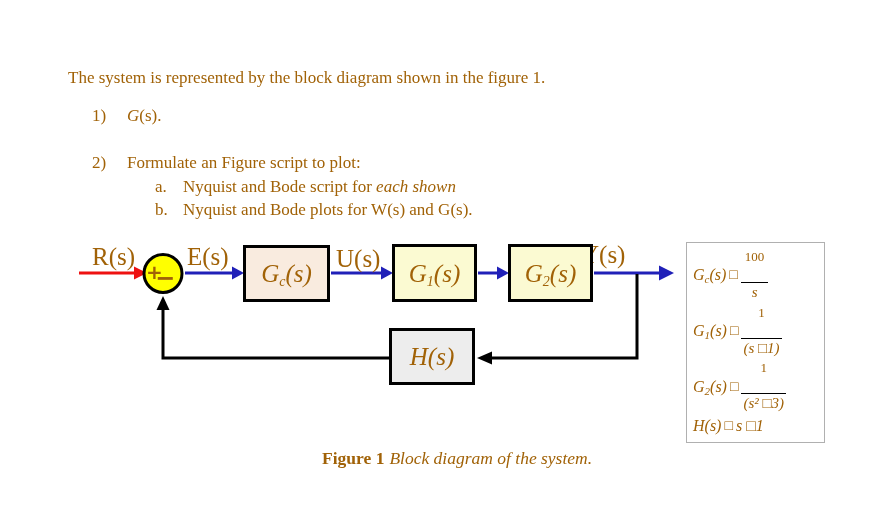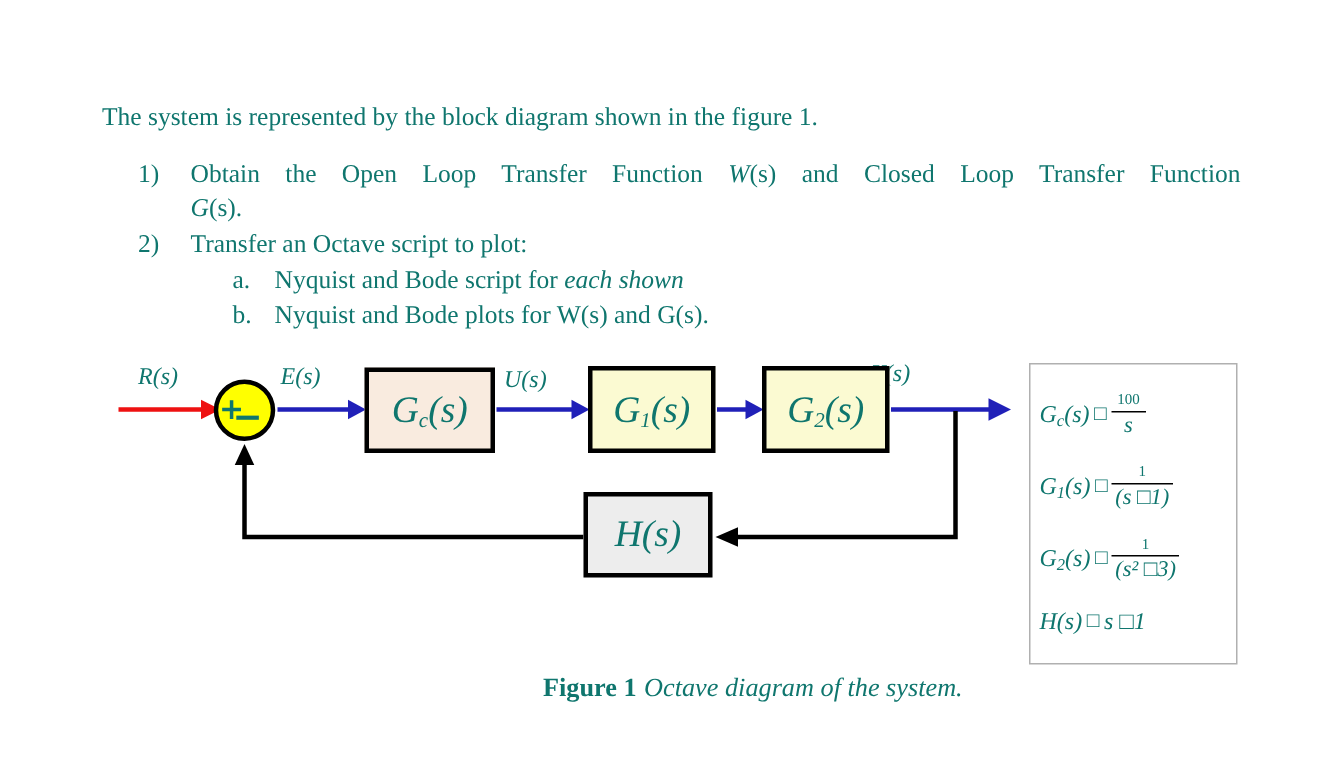--- a/index.html
+++ b/index.html
@@ -5,7 +5,7 @@
   html,body{margin:0;padding:0;background:#fff;}
   #page{
     position:relative;width:882px;height:507px;background:#fff;overflow:hidden;
-    font-family:"Liberation Serif","DejaVu Serif",serif;color:#0f766e;
+    font-family:"Liberation Serif","DejaVu Serif",serif;color:#a16207;
   }
   .abs{position:absolute;}
   

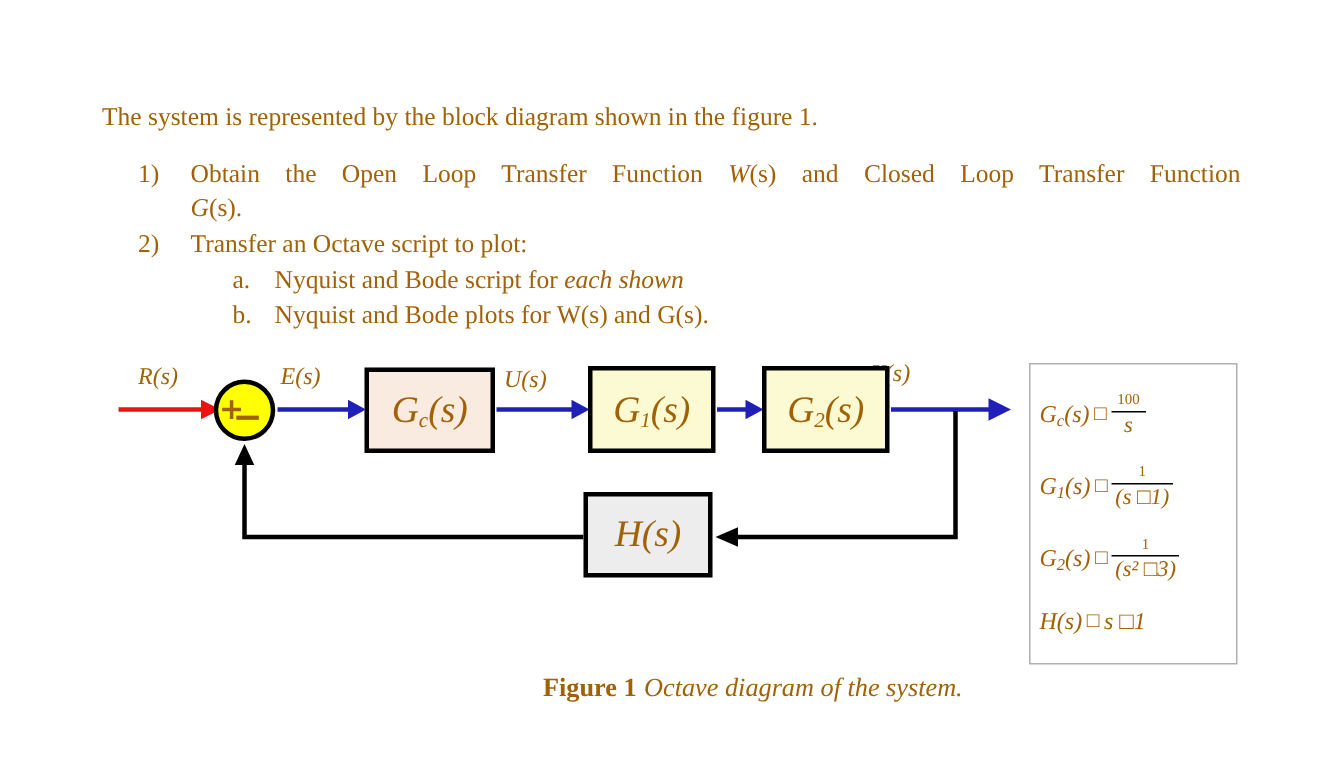--- a/index.html
+++ b/index.html
@@ -76,7 +76,6 @@
   <div class="abs list-item item1">
     <span class="marker">1)</span>
     <span class="item-body">
-      <span class="jline"><span>Obtain the Open Loop Transfer Function </span><span class="it">W</span><span>(s) and Closed Loop Transfer Function</span></span>
       <span><span class="it">G</span><span>(s).</span></span>
     </span>
   </div>

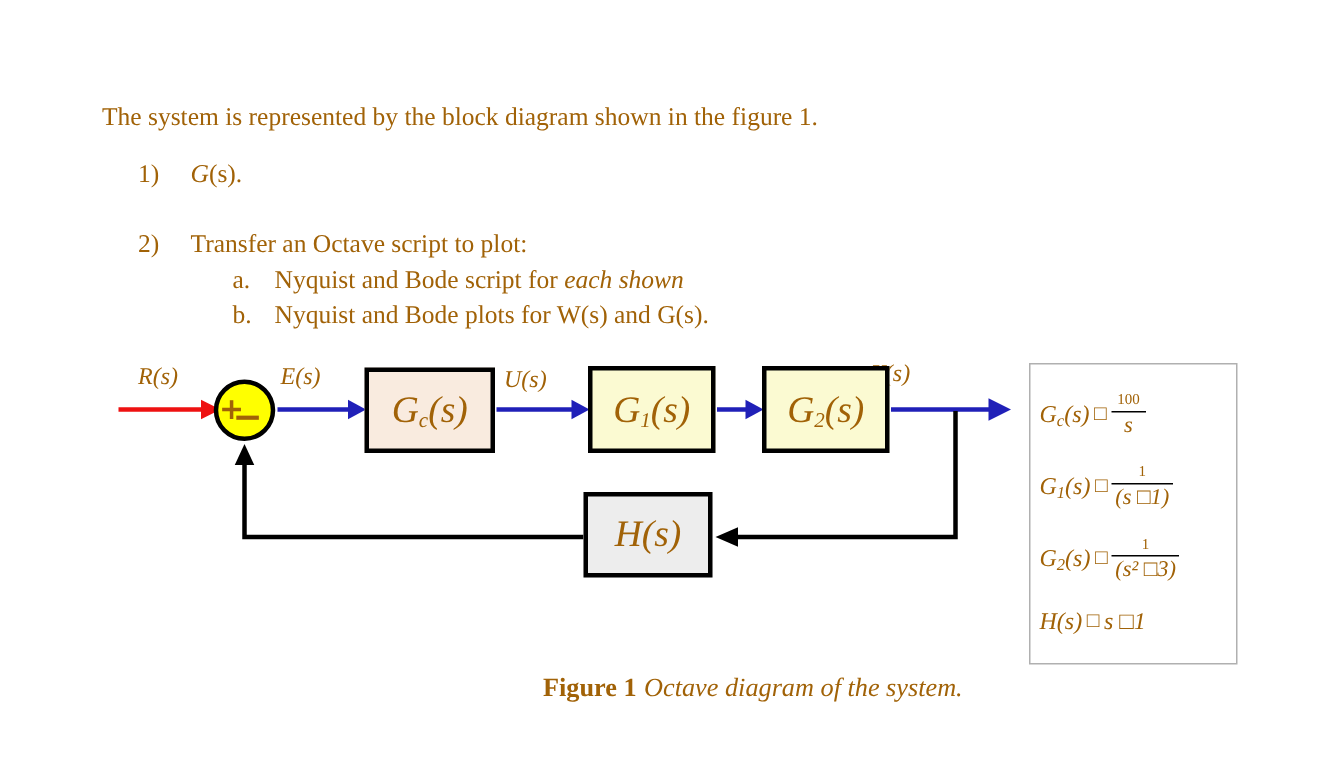--- a/index.html
+++ b/index.html
@@ -82,7 +82,7 @@
 
   <div class="abs list-item item2">
     <span class="marker">2)</span>
-    <span class="item-body">Transfer an Octave script to plot:</span>
+    <span class="item-body">Formulate an Figure script to plot:</span>
   </div>
 
   <div class="abs list-item suba">

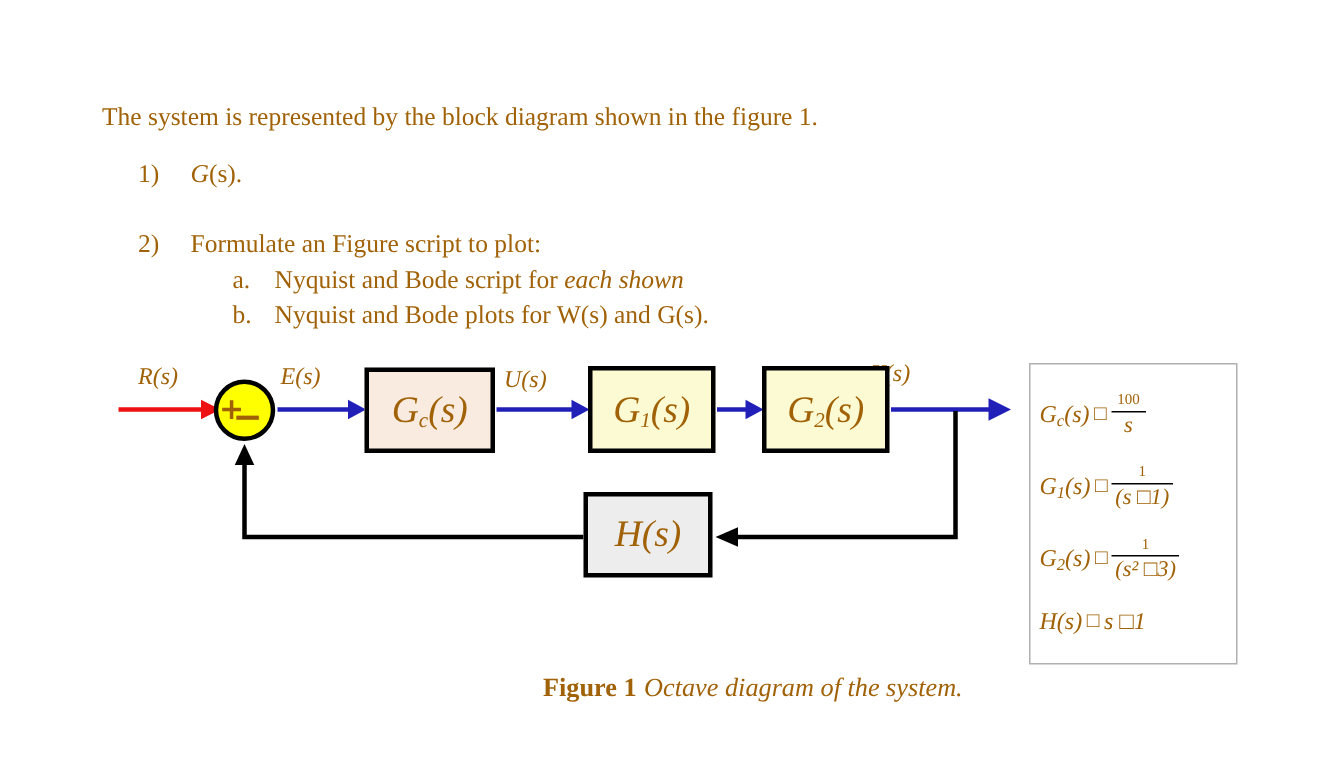--- a/index.html
+++ b/index.html
@@ -38,7 +38,7 @@
   #g1-block{left:392px;top:244px;width:85px;height:58px;}
   #g2-block{left:508px;top:244px;width:85px;height:58px;}
   #h-block{left:389px;top:328px;width:86px;height:57px;}
-  .sig{font-size:16px;font-style:italic;line-height:1;white-space:nowrap;}
+  .sig{font-size:25px;line-height:1;white-space:nowrap;}
   #sig-r{left:92px;top:244px;}
   #sig-e{left:187px;top:244px;}
   #sig-u{left:336px;top:246px;text-align:center;}

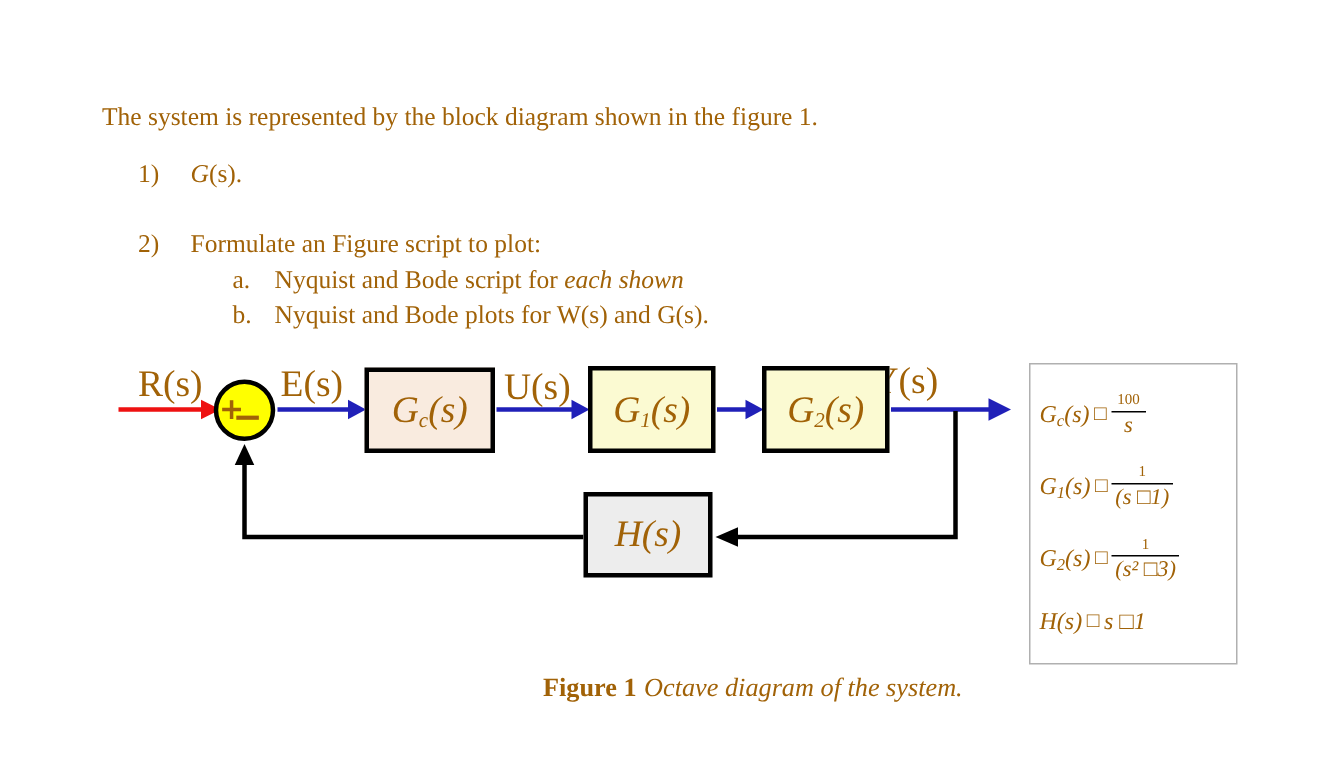--- a/index.html
+++ b/index.html
@@ -58,7 +58,7 @@
   .eq-lhs sub{font-size:11px;line-height:0;font-style:italic;vertical-align:-0.3em;}
   .eq-op{font-style:normal;font-size:14px;margin:0 1px;}
   .frac{display:inline-block;text-align:center;line-height:1.15;}
-  .frac .num{display:block;font-style:normal;font-size:10px;padding:0 4px 1px 4px;border-bottom:1.5px solid #000;}
+  .frac .num{display:block;font-style:normal;font-size:13px;padding:0 4px 17px 4px;border-bottom:1.5px solid #000;}
   .frac .den{display:block;font-style:italic;font-size:15px;padding:1px 2px 0 2px;white-space:nowrap;}
   .eq-rhs{font-style:italic;white-space:nowrap;}
   

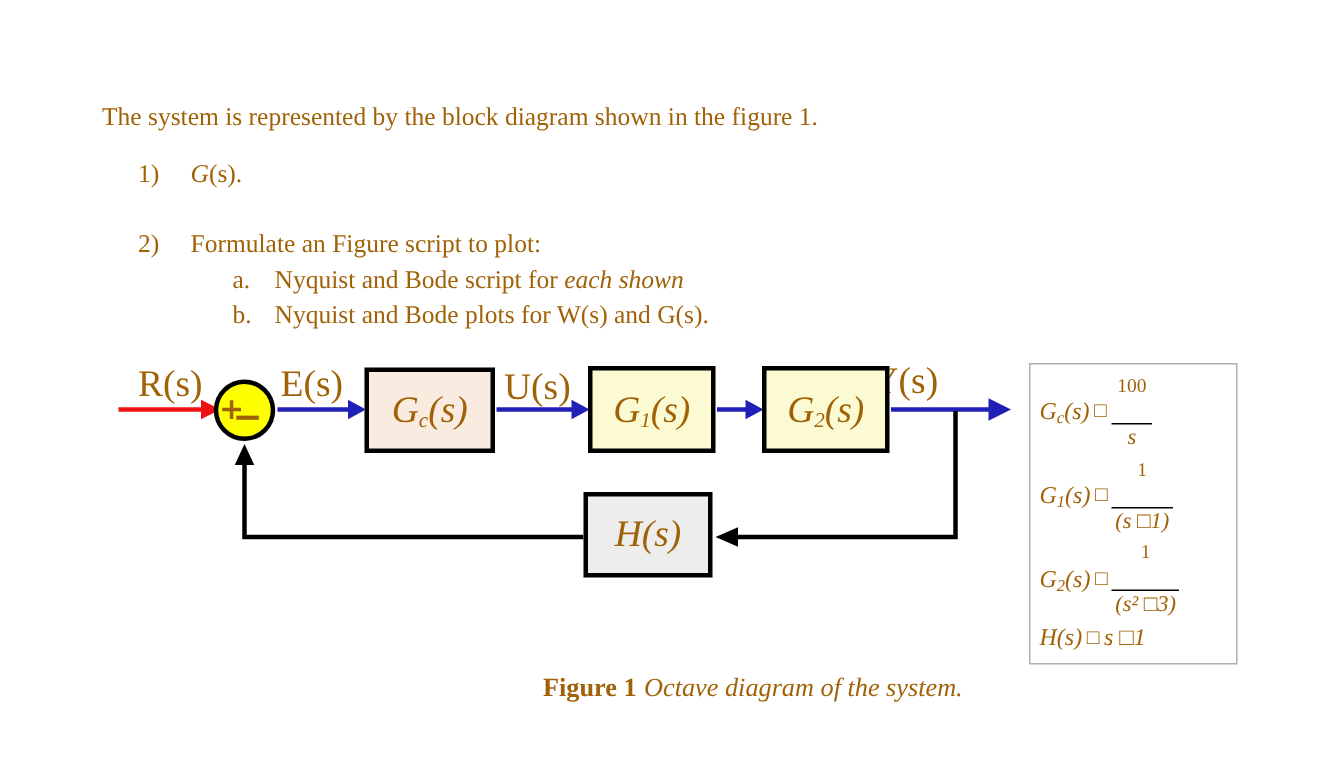--- a/index.html
+++ b/index.html
@@ -63,7 +63,7 @@
   .eq-rhs{font-style:italic;white-space:nowrap;}
   
   .caption{left:322px;top:448px;font-size:17.5px;line-height:1.2;white-space:nowrap;}
-  .caption .cap-label{font-weight:700;margin-left:40px;}
+  .caption .cap-label{font-weight:700;}
   .caption .cap-text{font-style:italic;margin-left:5px;}
 </style>
 </head>

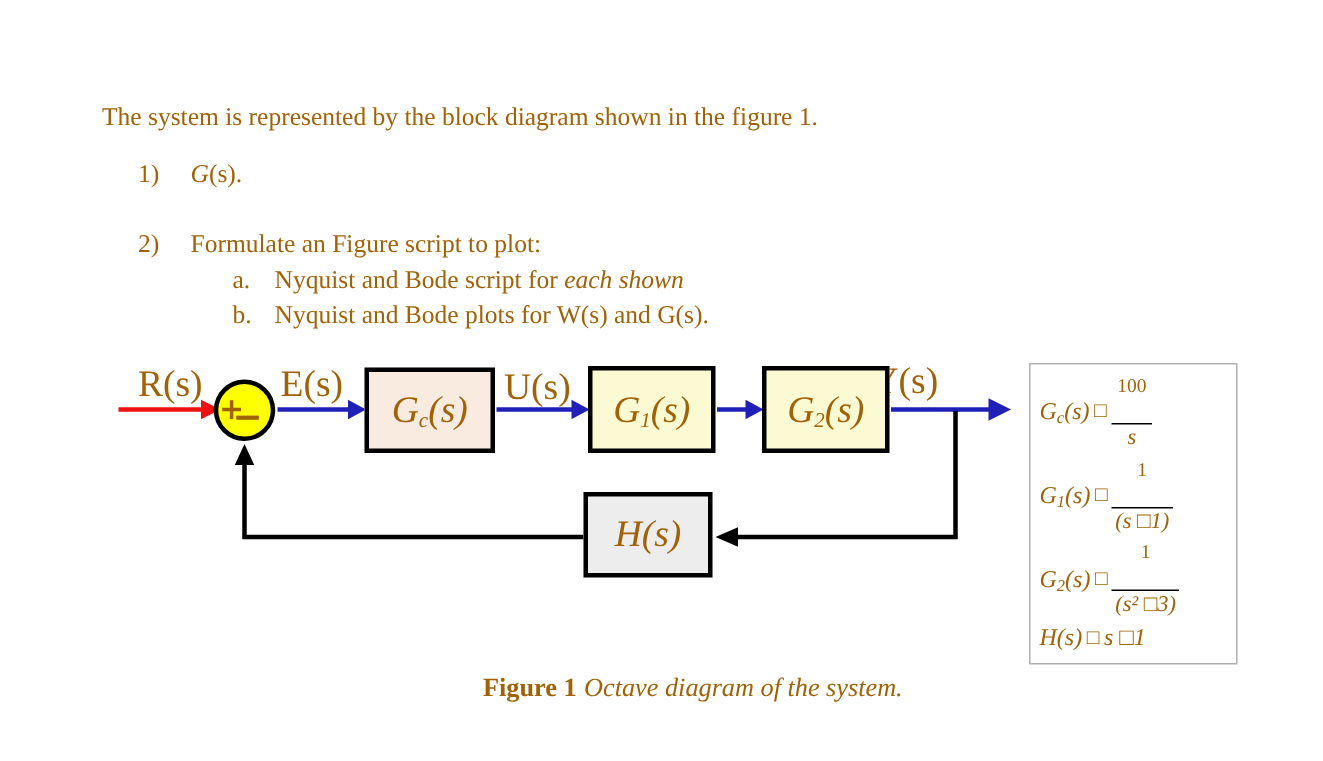--- a/index.html
+++ b/index.html
@@ -175,7 +175,7 @@
   </div>
 
   <div class="abs caption">
-    <span class="cap-label">Figure 1</span><span class="cap-text">Octave diagram of the system.</span>
+    <span class="cap-label">Figure 1</span><span class="cap-text">Block diagram of the system.</span>
   </div>
 
 </div>

